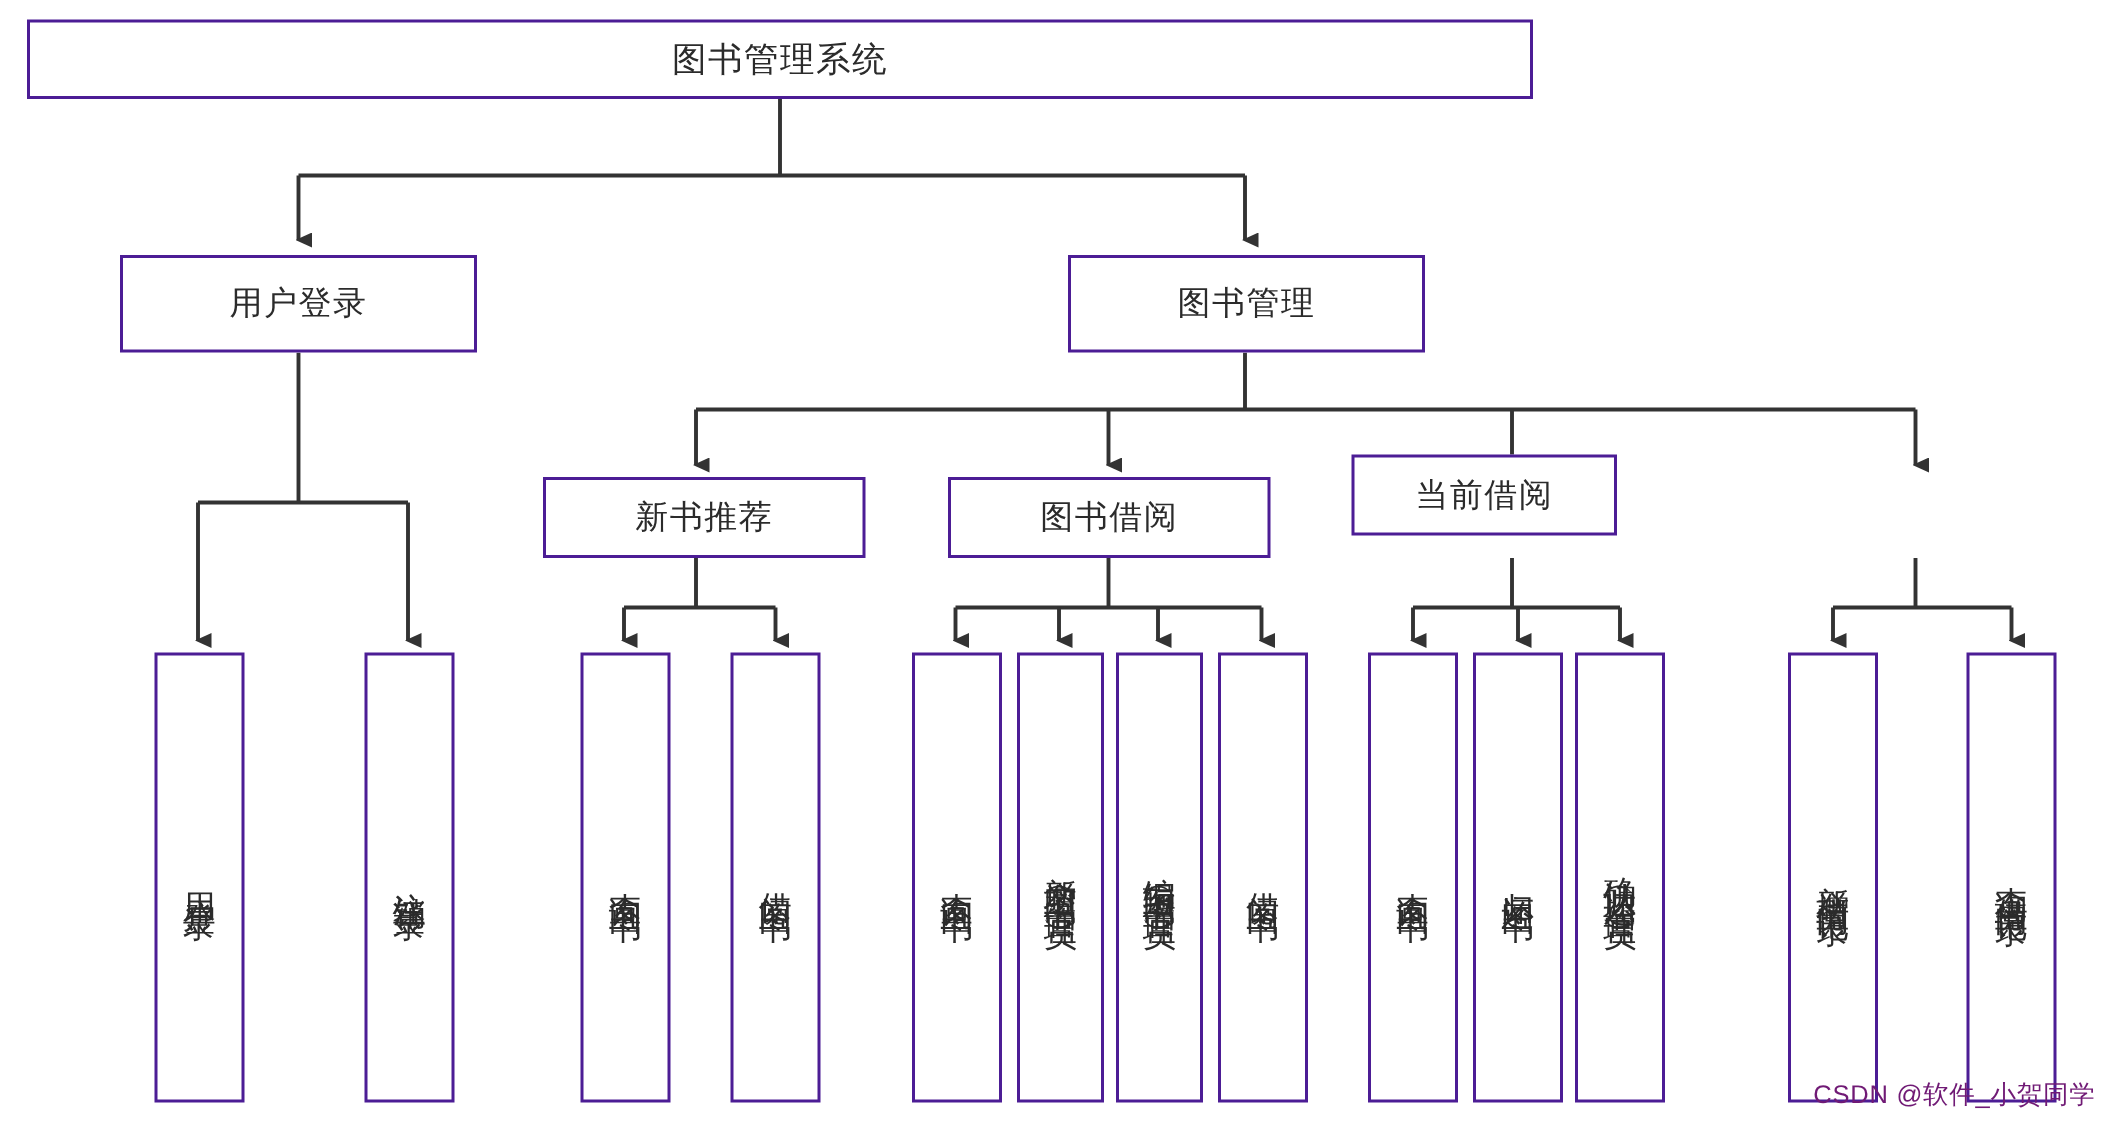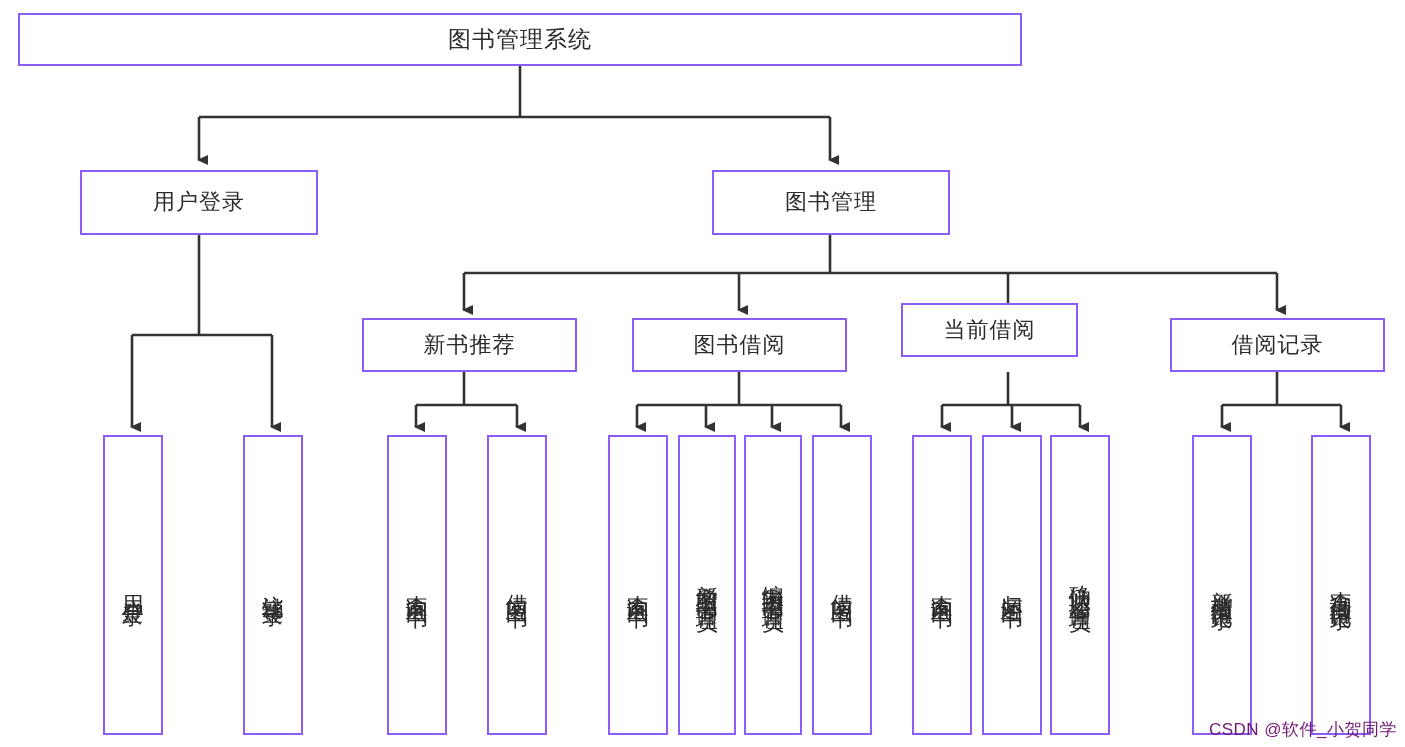--- a/index.html
+++ b/index.html
@@ -29,7 +29,7 @@
     position: absolute;
     box-sizing: border-box;
     background: #ffffff;
-    border: 2px solid #8b5cf6;
+    border: 2px solid #4c1d95;
     display: flex;
     align-items: center;
     justify-content: center;

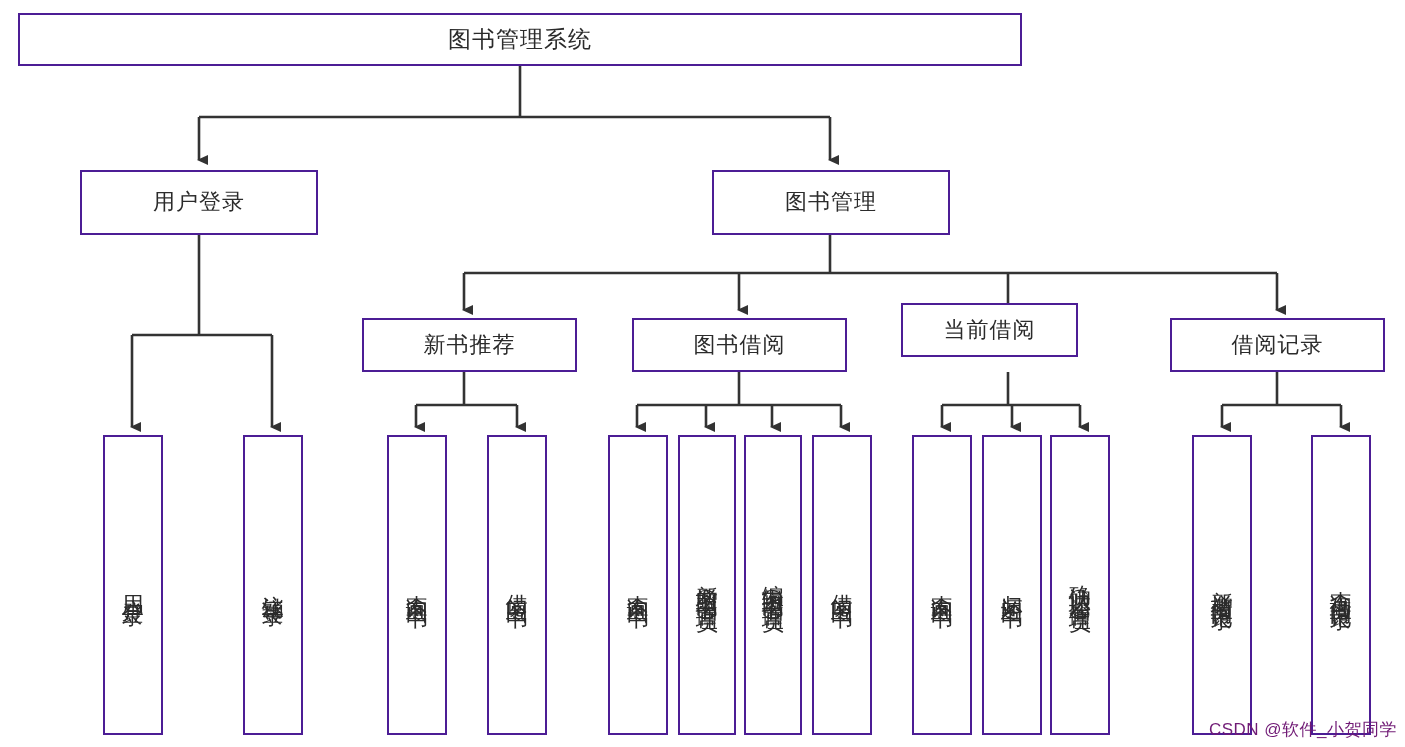--- a/index.html
+++ b/index.html
@@ -132,7 +132,6 @@
   <div class="node horiz" style="left:632px; top:318px; width:215px; height:54px;">图书借阅</div>
   <div class="node horiz" style="left:362px; top:318px; width:215px; height:54px;">新书推荐</div>
   <div class="node horiz" style="left:901px; top:303px; width:177px; height:54px;">当前借阅</div>
-  <div class="node horiz" style="left:1170px; top:318px; width:215px; height:54px;">借阅记录</div>
 
   <div class="node vert" style="left:103px; top:435px; width:60px; height:300px;">
     <span>用户登录</span>

